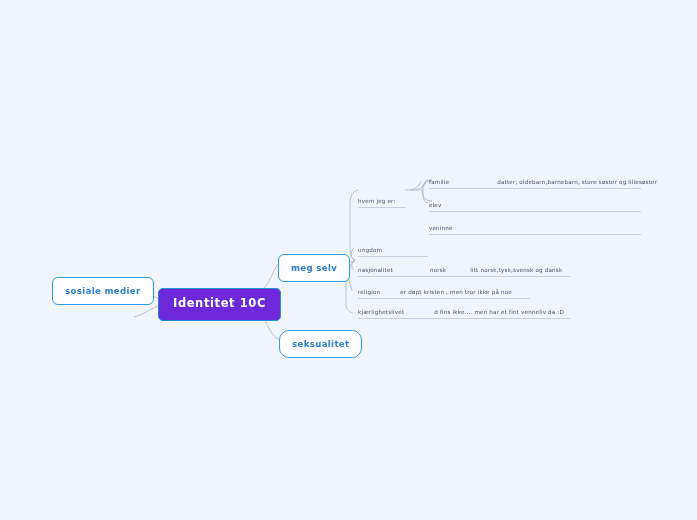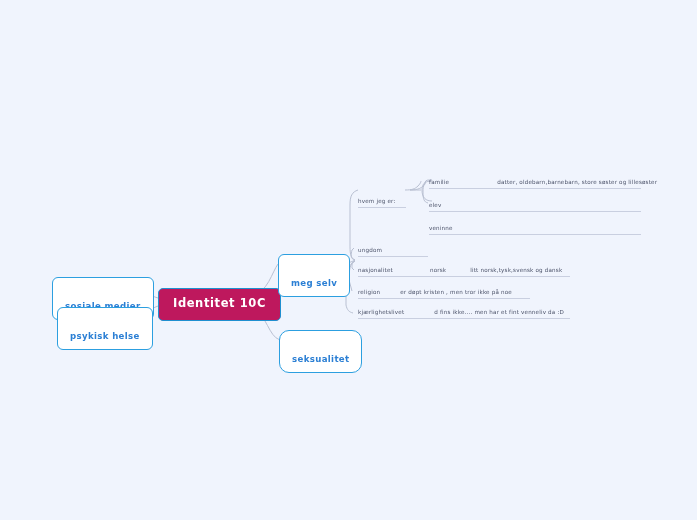--- a/index.html
+++ b/index.html
@@ -57,7 +57,7 @@
     font-weight: bold;
     font-size: 8.6px;
     letter-spacing: 0.35px;
-    padding: 24px 12px 8px 12px;
+    padding: 9px 12px 8px 12px;
     text-align: center;
   }
   .leaf-row {

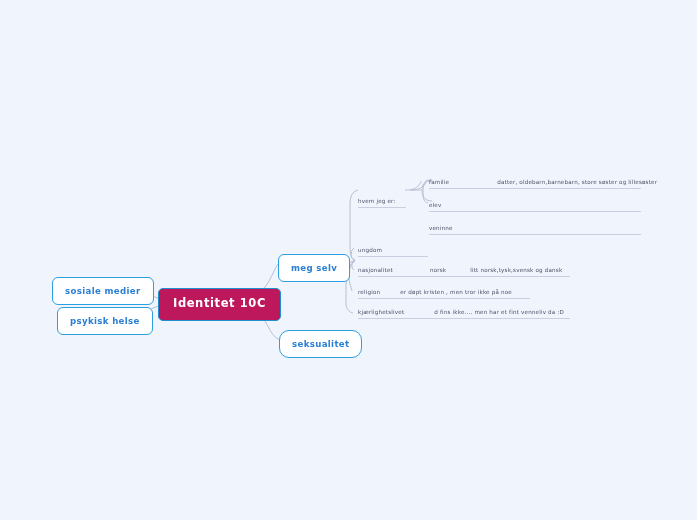--- a/index.html
+++ b/index.html
@@ -38,7 +38,7 @@
   }
 
   .node-root {
-    background: #be185d;
+    background: #6d28d9;
     border: 1px solid #1f8fd0;
     border-radius: 5px;
     color: #ffffff;

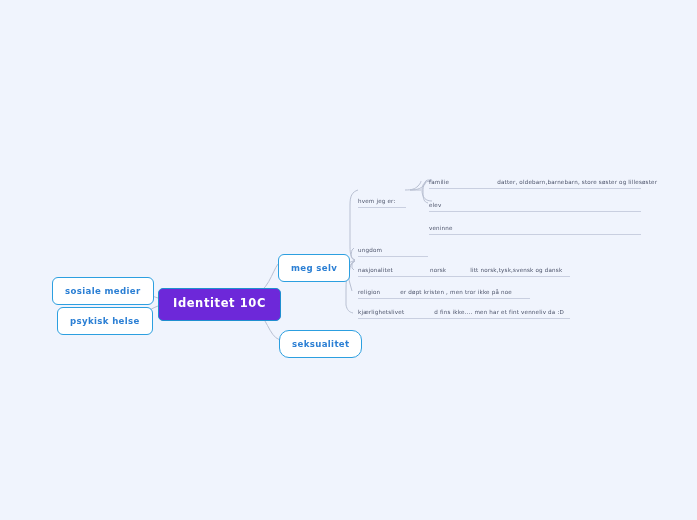--- a/index.html
+++ b/index.html
@@ -123,9 +123,6 @@
     <span>sosiale medier</span>
   </div>
 
-  <div class="node node-main" style="left:57px; top:307px;">
-    <span>psykisk helse</span>
-  </div>
 
   <div class="node node-root" style="left:158px; top:288px;">
     <span>Identitet 10C</span>

